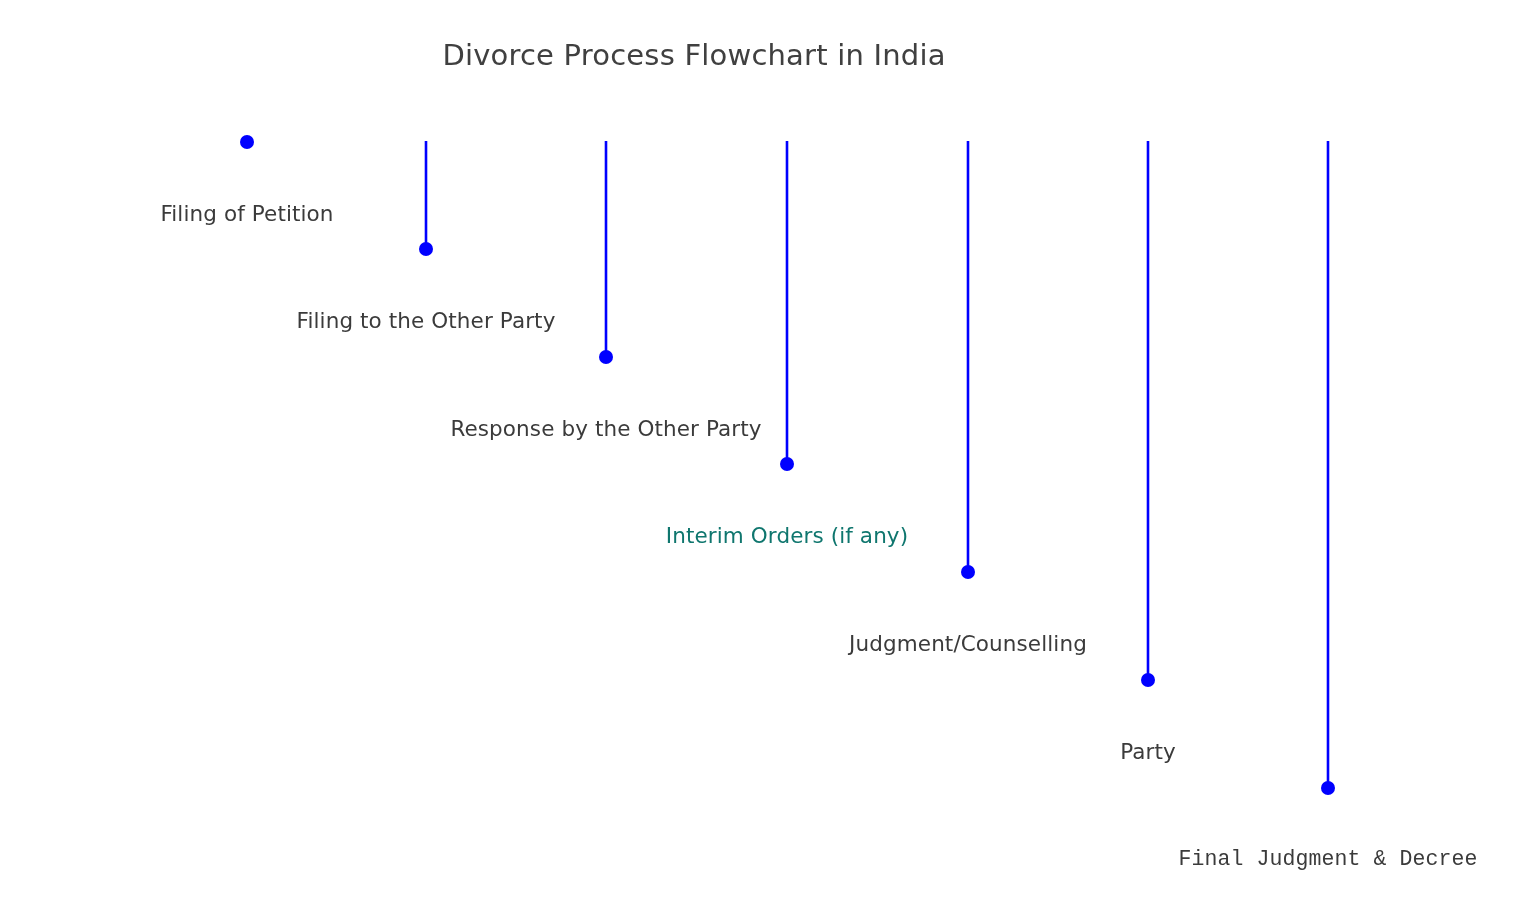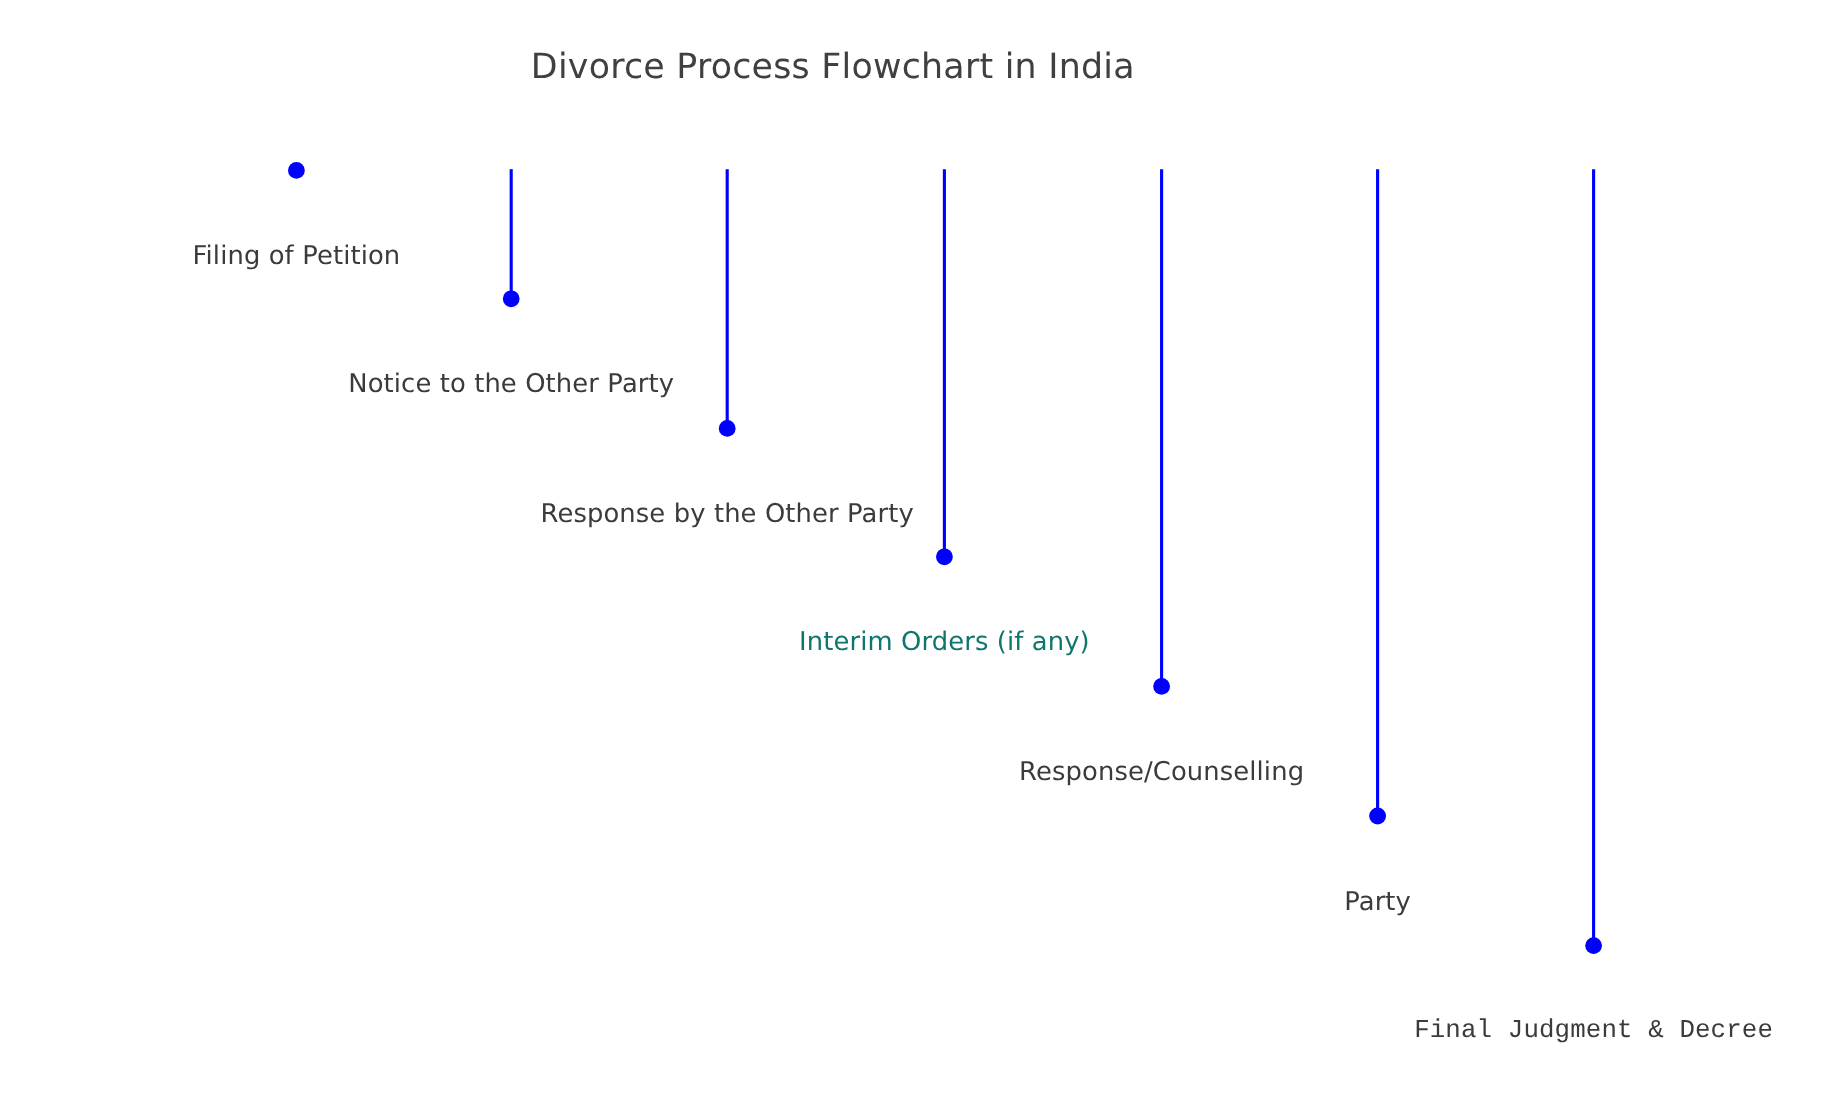--- a/index.html
+++ b/index.html
@@ -96,7 +96,7 @@
       </div>
       <div class="step" style="left: 426px; top: 249px;">
         <div class="step-marker" style="background: rgb(0, 0, 255);"></div>
-        <div class="step-label" style="color: rgb(59, 59, 59);">Notice to the Other Party</div>
+        <div class="step-label" style="color: rgb(59, 59, 59);">Filing to the Other Party</div>
       </div>
       <div class="step" style="left: 606px; top: 357px;">
         <div class="step-marker" style="background: rgb(0, 0, 255);"></div>

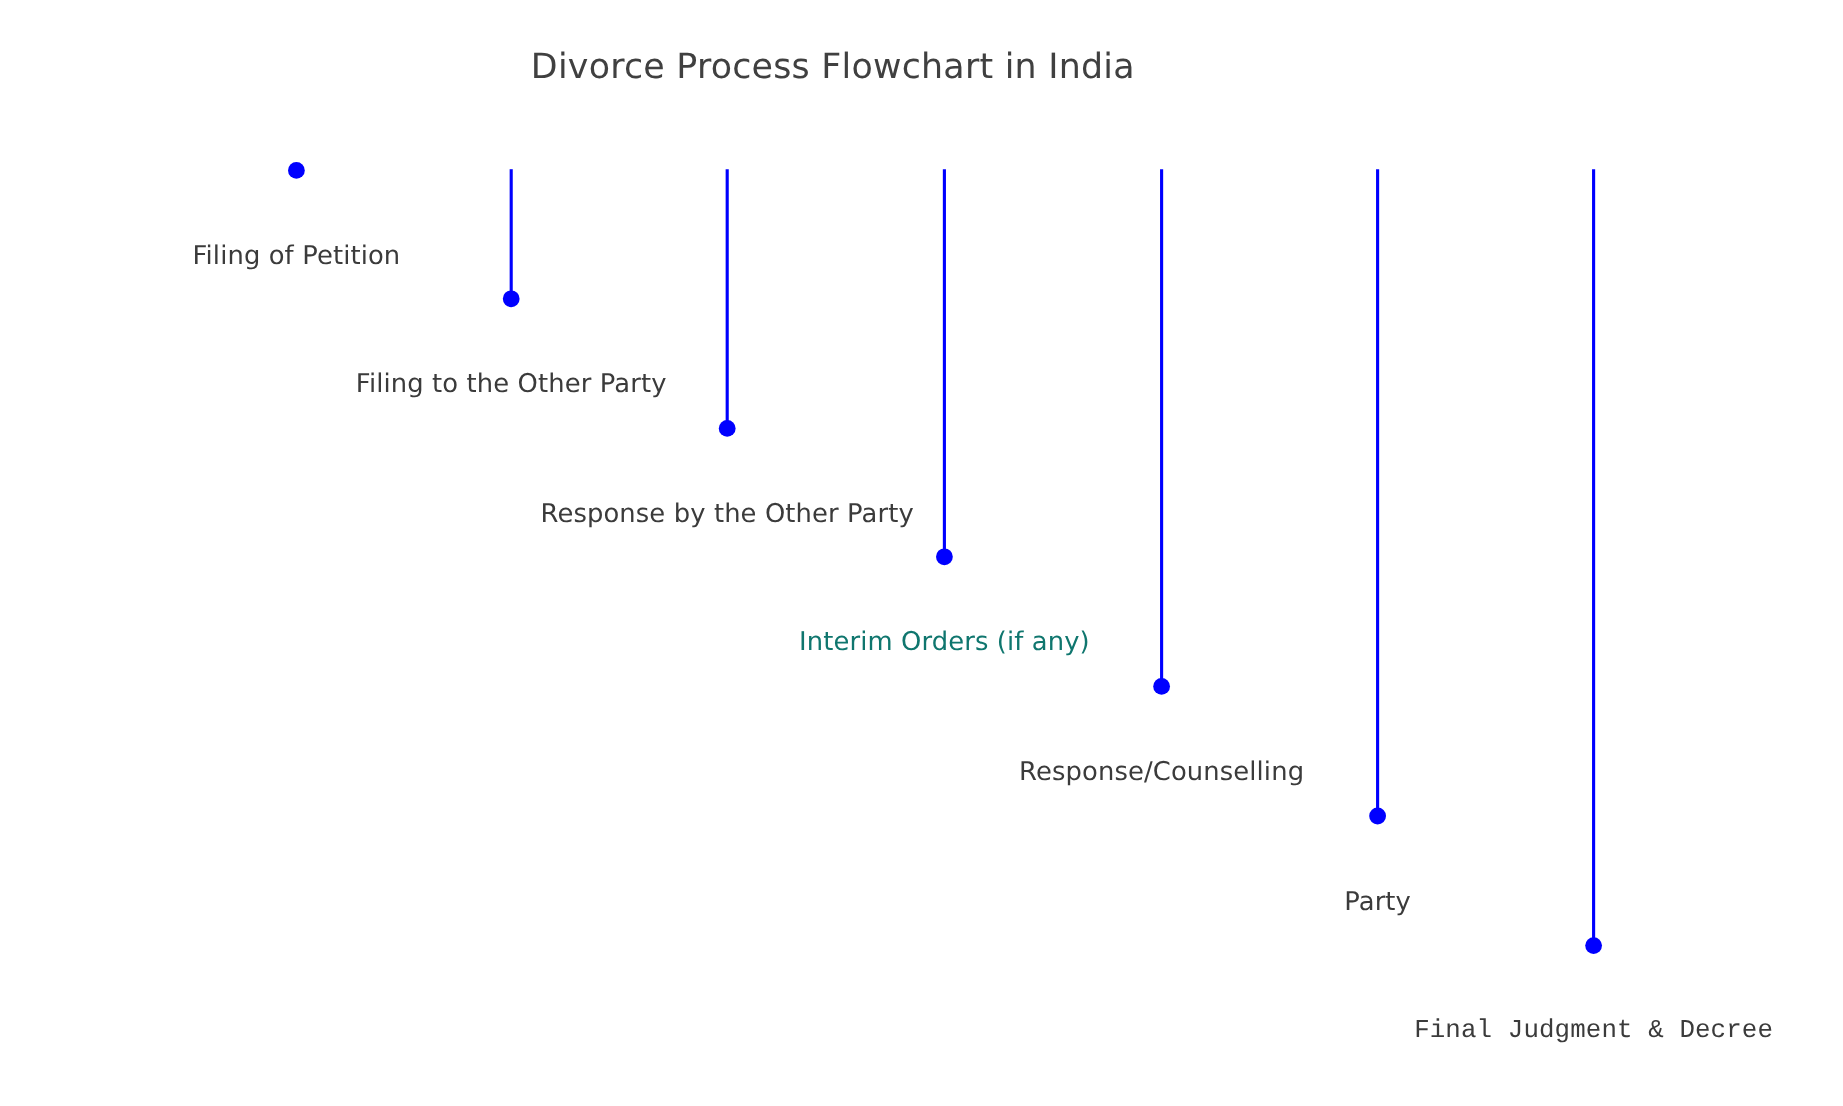--- a/index.html
+++ b/index.html
@@ -108,7 +108,7 @@
       </div>
       <div class="step" style="left: 968px; top: 572px;">
         <div class="step-marker" style="background: rgb(0, 0, 255);"></div>
-        <div class="step-label" style="color: rgb(59, 59, 59);">Response/Counselling</div>
+        <div class="step-label" style="color: rgb(59, 59, 59);">Judgment/Counselling</div>
       </div>
       <div class="step" style="left: 1148px; top: 680px;">
         <div class="step-marker" style="background: rgb(0, 0, 255);"></div>

